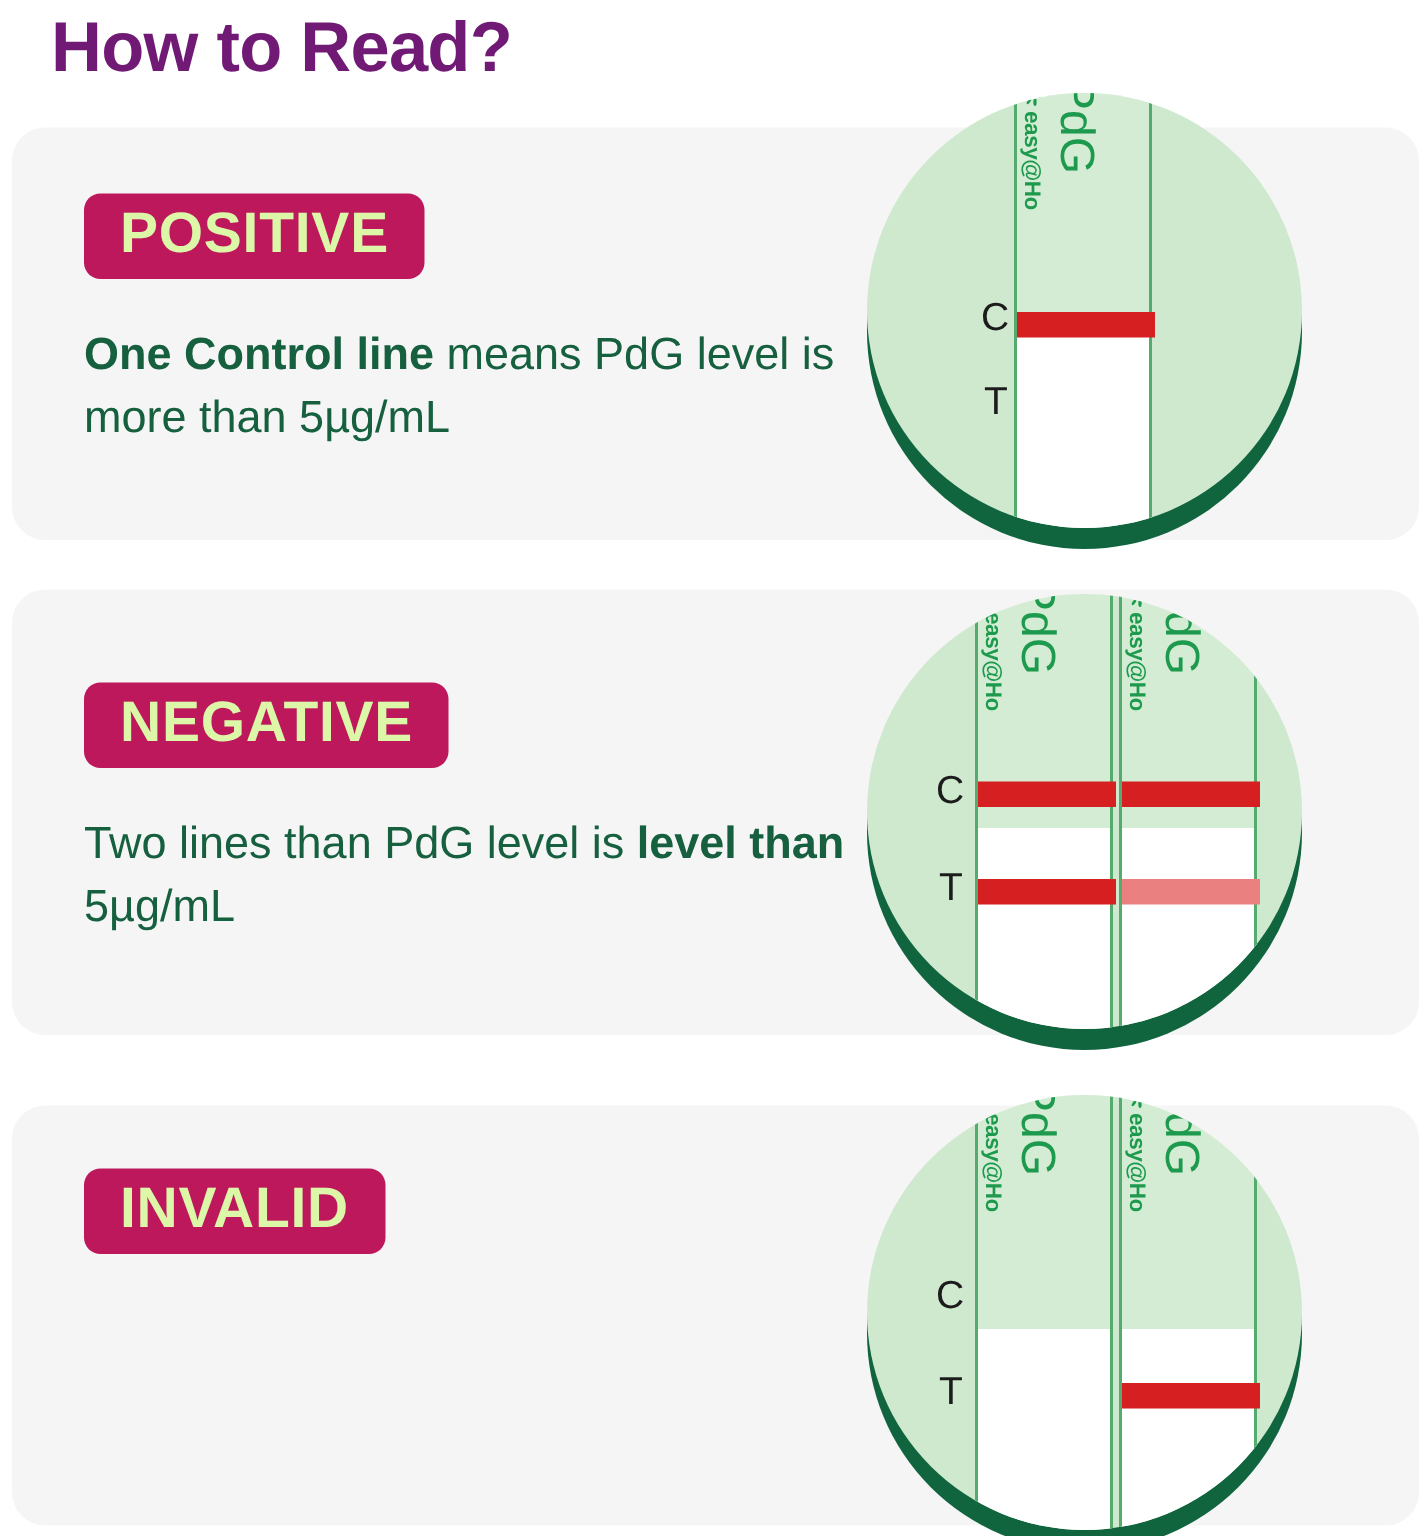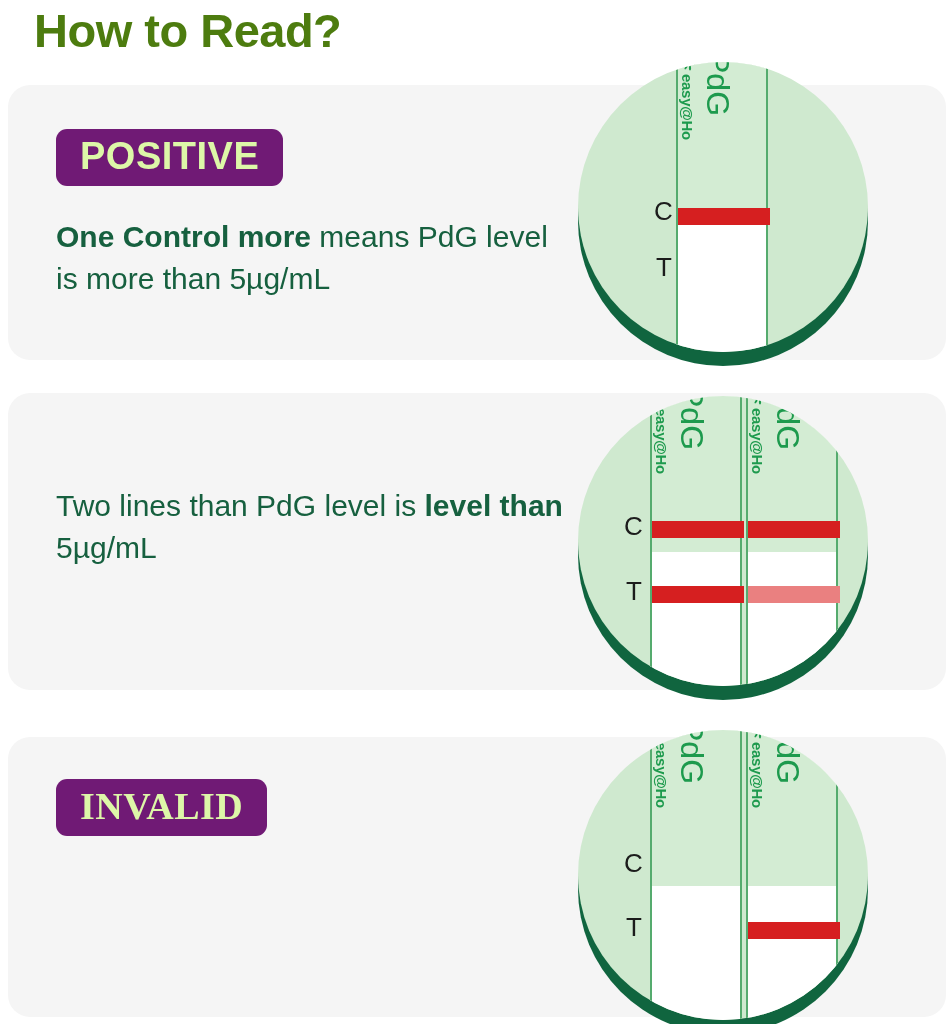--- a/index.html
+++ b/index.html
@@ -27,7 +27,7 @@
     font-size: 47px;
     font-weight: 700;
     letter-spacing: -0.5px;
-    color: #4d7c0f;
+    color: #701a75;
     line-height: 1.15;
   }
 

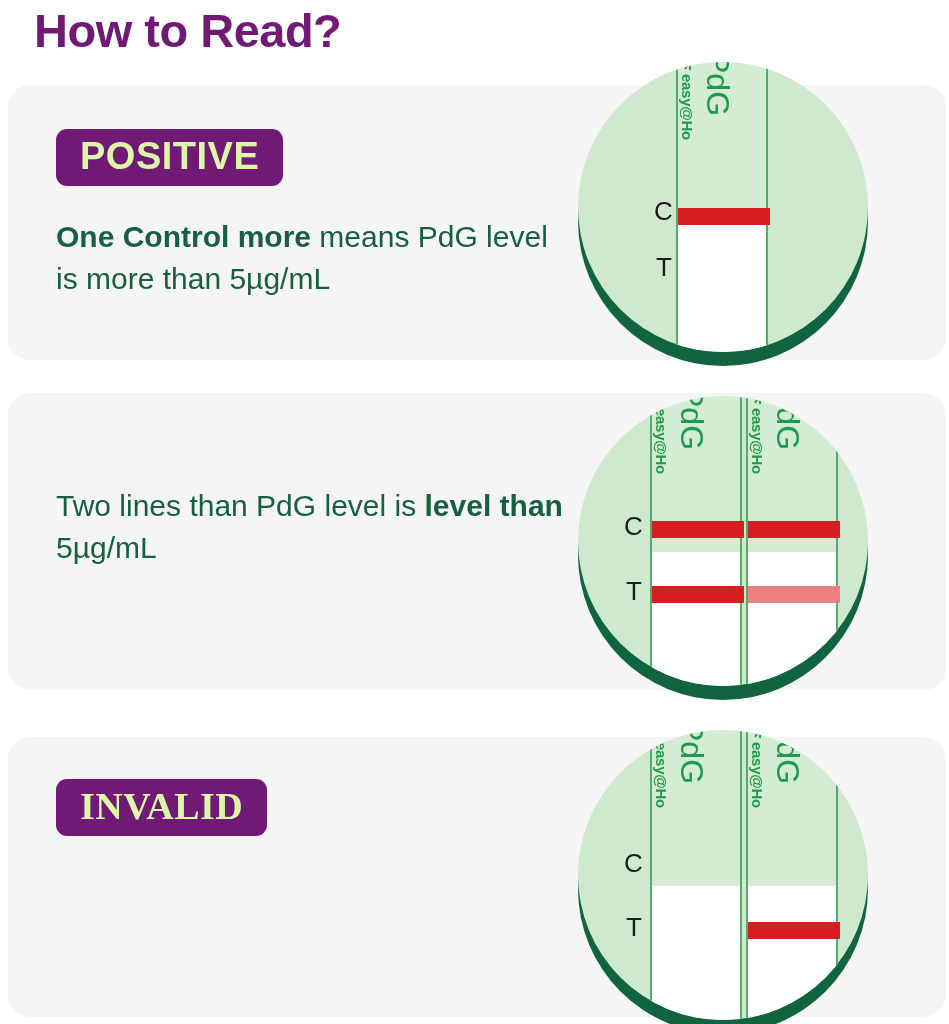--- a/index.html
+++ b/index.html
@@ -51,7 +51,7 @@
   
   .badge {
     display: inline-block;
-    background: #701a75;
+    background: #be185d;
     color: #ddf7a8;
     font-size: 38px;
     font-weight: 700;

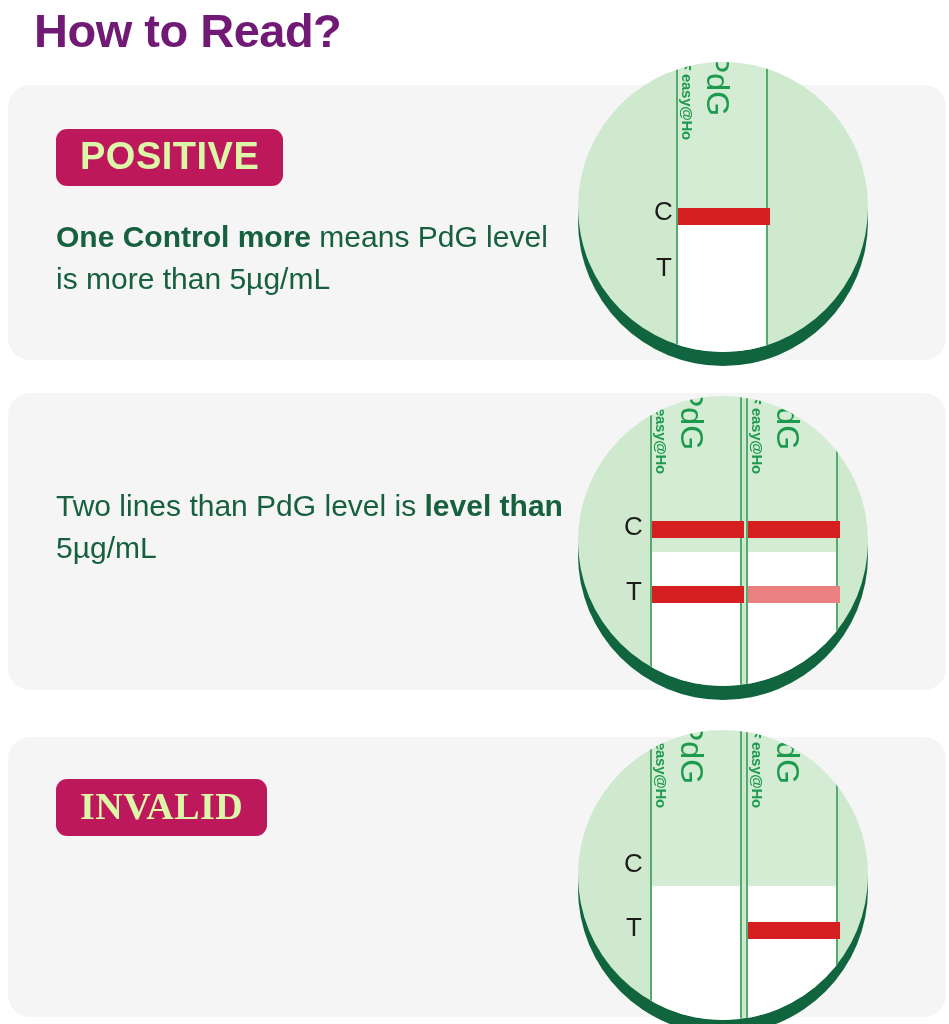--- a/index.html
+++ b/index.html
@@ -198,7 +198,7 @@
     <div class="card-text" style="top:44px;">
       <div class="badge">POSITIVE</div>
       <div class="body-copy">
-        <b>One Control more</b><span> means PdG level is more than 5µg/mL</span>
+        <b>One Control line</b><span> means PdG level is more than 5µg/mL</span>
       </div>
     </div>
   </div>

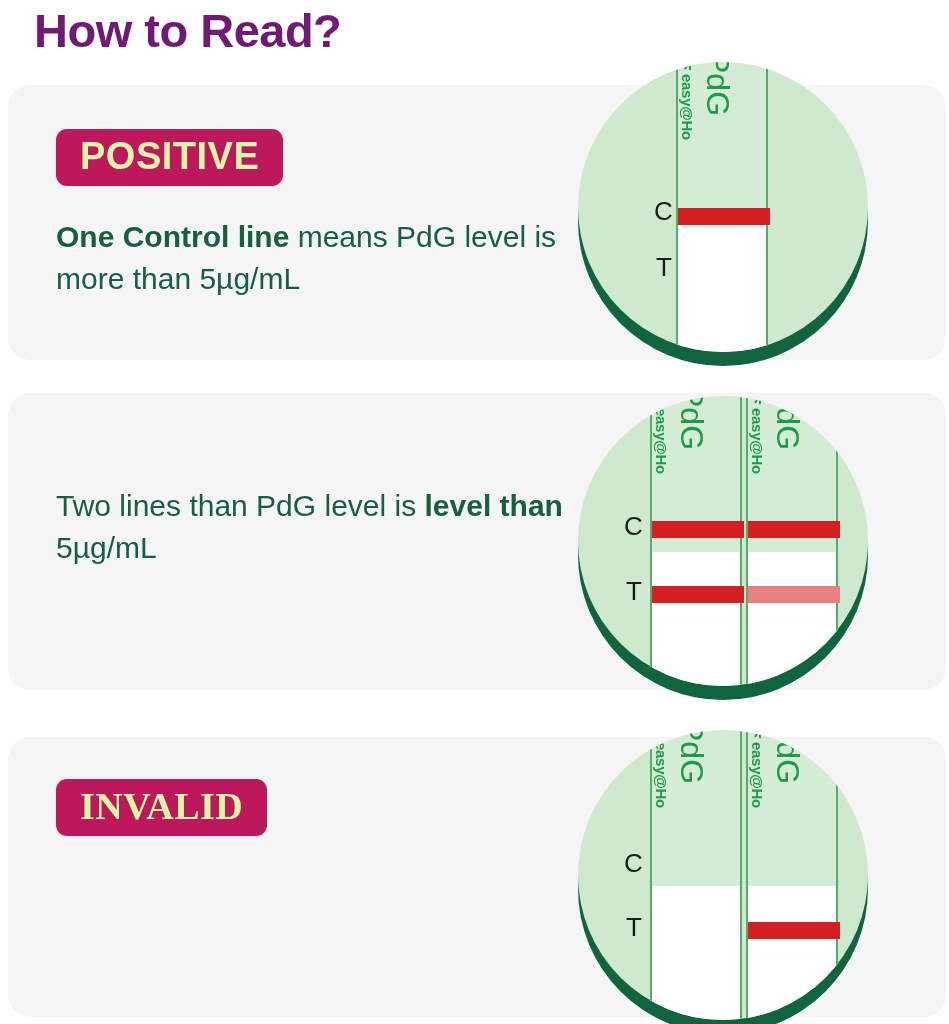--- a/index.html
+++ b/index.html
@@ -243,6 +243,7 @@
 
   <div class="card" id="card-negative">
     <div class="card-text" style="top:62px;">
+      <div class="badge">NEGATIVE</div>
       <div class="body-copy"><span>Two lines than PdG level is </span><b>level than</b><span> 5µg/mL</span></div>
     </div>
   </div>

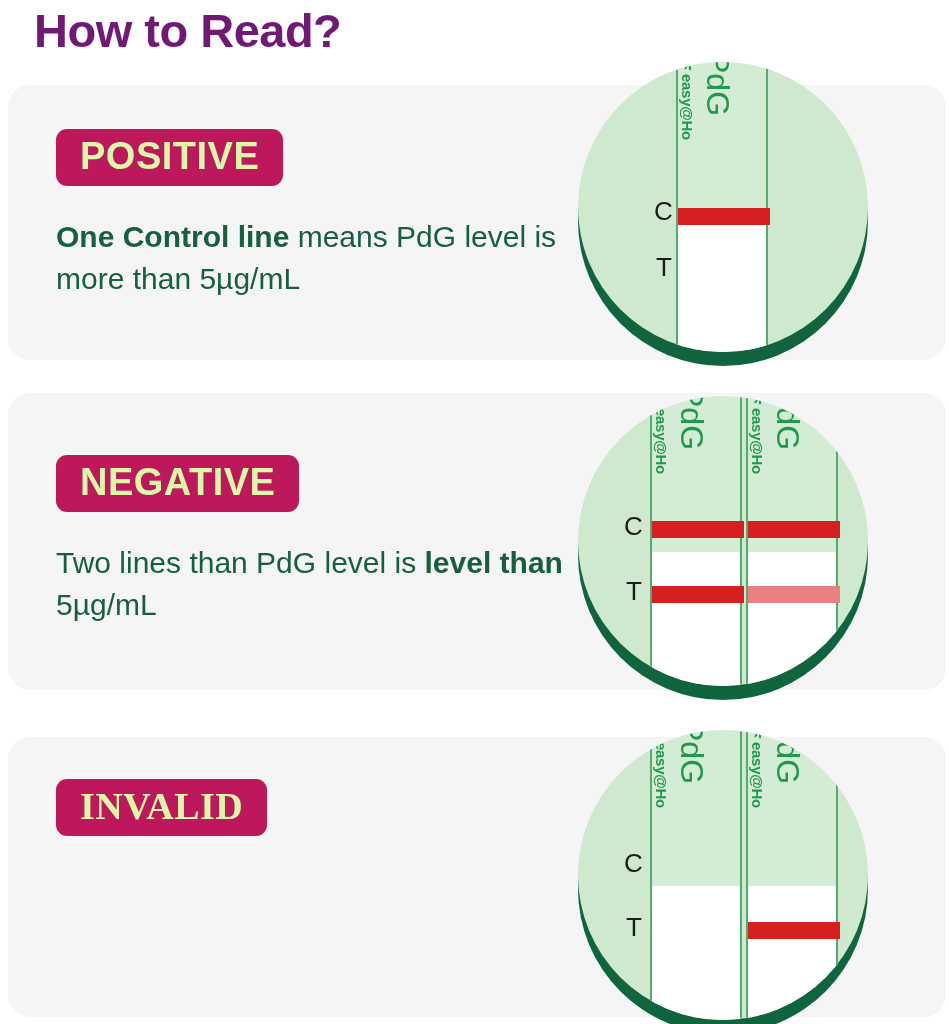--- a/index.html
+++ b/index.html
@@ -313,7 +313,7 @@
   </div>
 
   <div class="card" id="card-invalid">
-    <div class="card-text" style="top:42px;font-family:Liberation Serif, serif;">
+    <div class="card-text" style="top:42px;">
       <div class="badge">INVALID</div>
     </div>
   </div>

